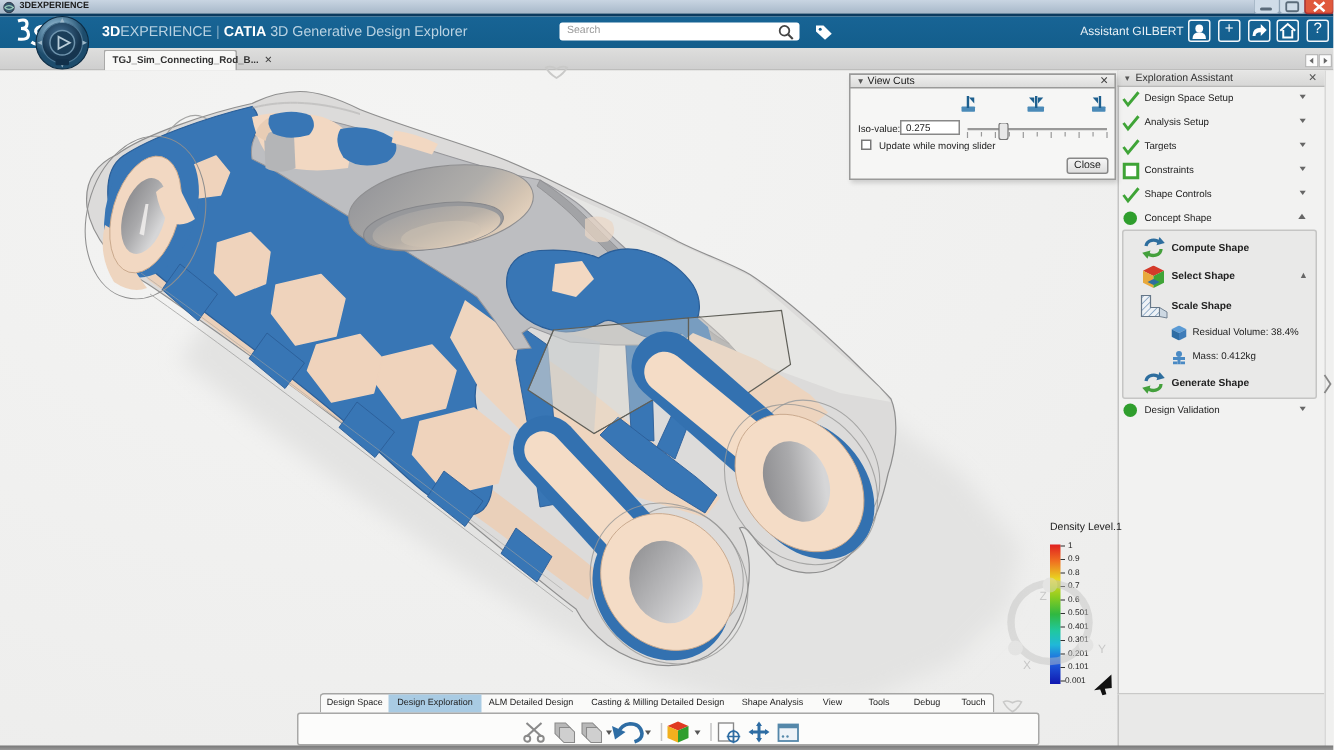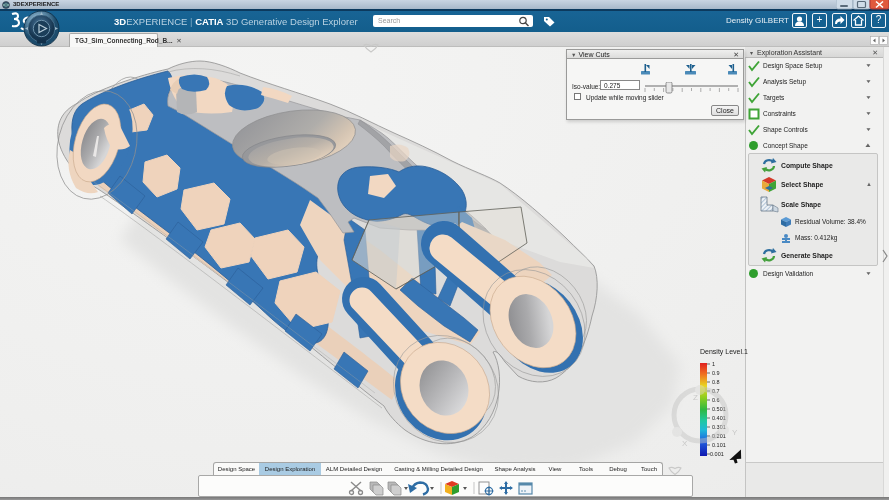--- a/index.html
+++ b/index.html
@@ -13,7 +13,7 @@
   
   #navline { left:0; top:9px; width:889px; height:2px; background:#0c3a5e; }
   #mainbar { left:0; top:11px; width:889px; height:21px; background:linear-gradient(#186495,#135e8c); }
-  #apptitle { left:68px; top:16px; font-size:9.5px; color:#b9d2e2; white-space:nowrap;margin-left:46px; }
+  #apptitle { left:68px; top:16px; font-size:9.5px; color:#b9d2e2; white-space:nowrap; }
   #apptitle b { color:#fff; }
   #searchbox { left:373px; top:14.5px; width:160px; height:12px; background:#fff; border-radius:2px;
      font-size:7px; color:#999; line-height:12px; padding-left:5px; }

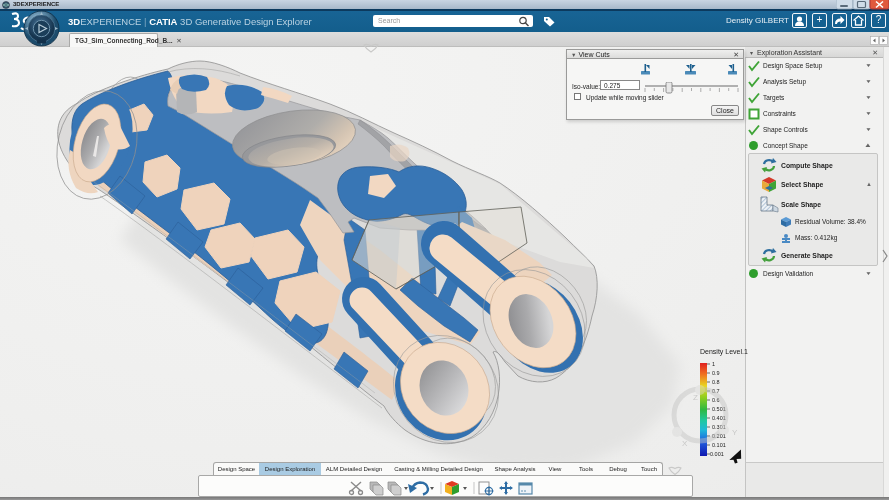--- a/index.html
+++ b/index.html
@@ -64,7 +64,7 @@
   <div class="abs" id="mainbar"></div>
   <div class="abs" id="apptitle"><b>3D</b>EXPERIENCE <span style="color:#7fa9c4">|</span> <b>CATIA</b> 3D Generative Design Explorer</div>
   <div class="abs" id="searchbox">Search</div>
-  <div class="abs" id="username">Density GILBERT</div>
+  <div class="abs" id="username">Assistant GILBERT</div>
   <div class="abs" id="tabbar"></div>
   <div class="abs" id="doctab">TGJ_Sim_Connecting_Rod_B...&nbsp;&nbsp;<span style="font-weight:normal;color:#444">✕</span></div>
   <div class="abs" id="viewport"></div>

